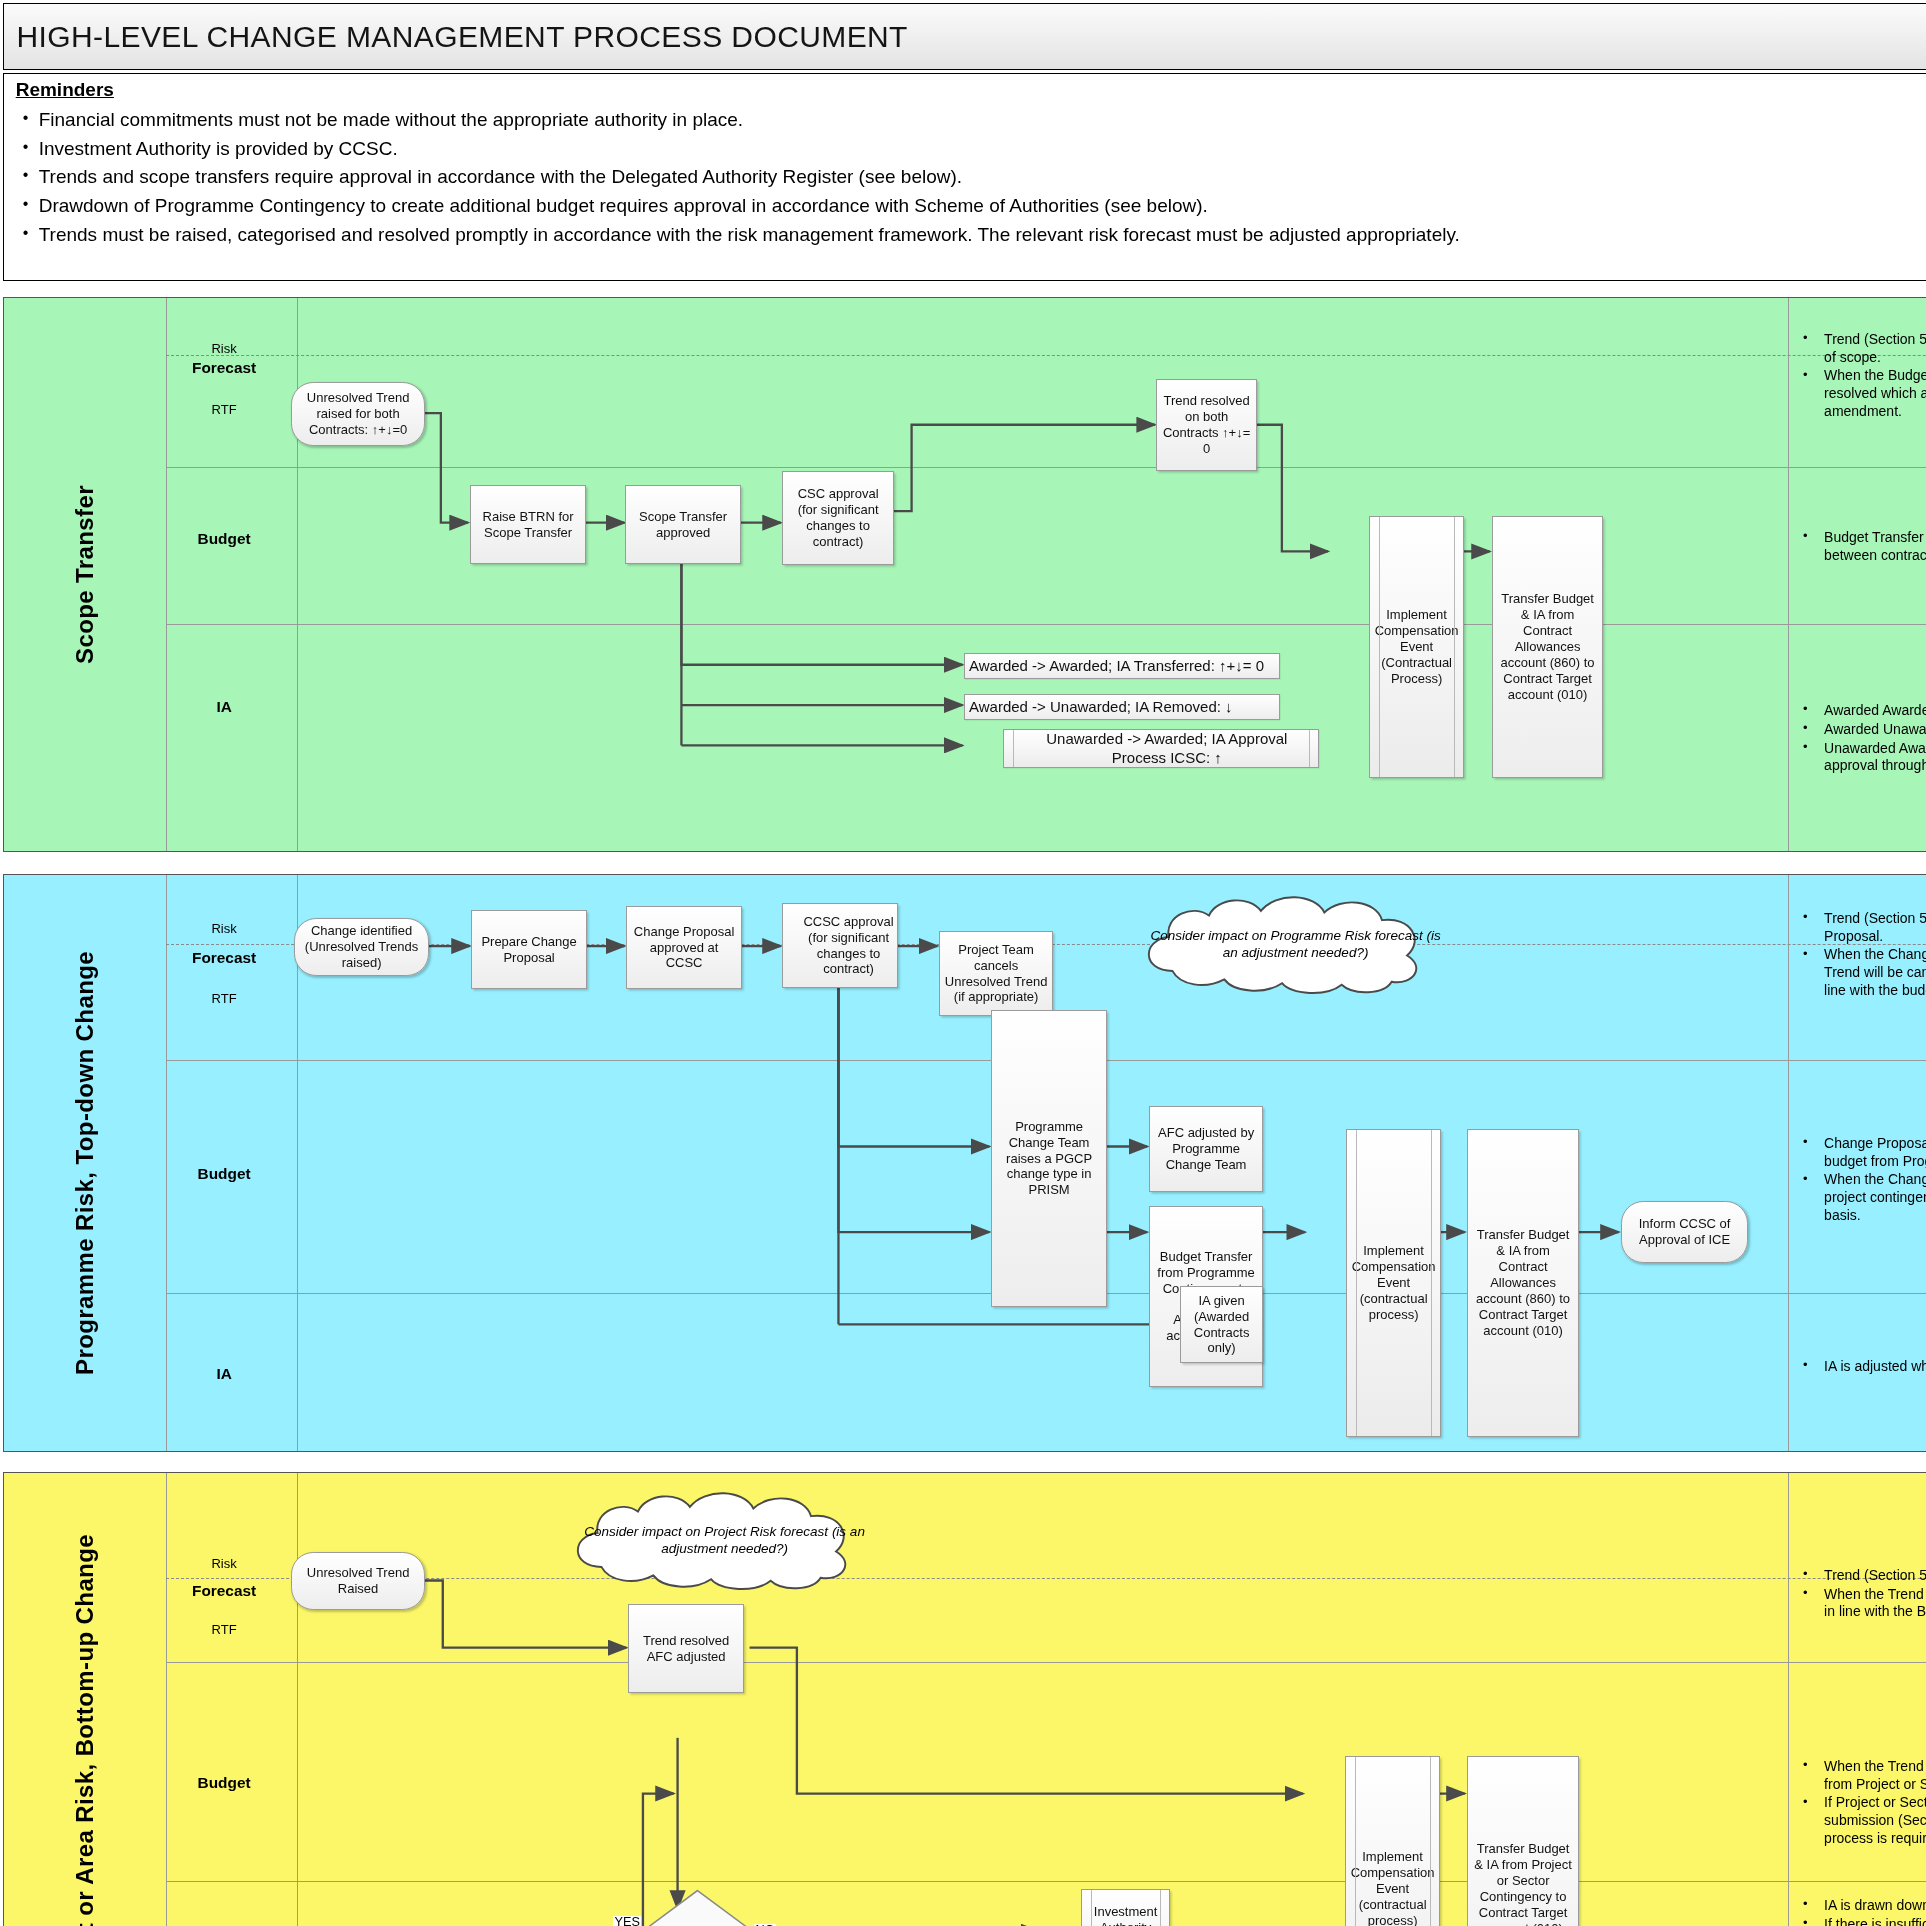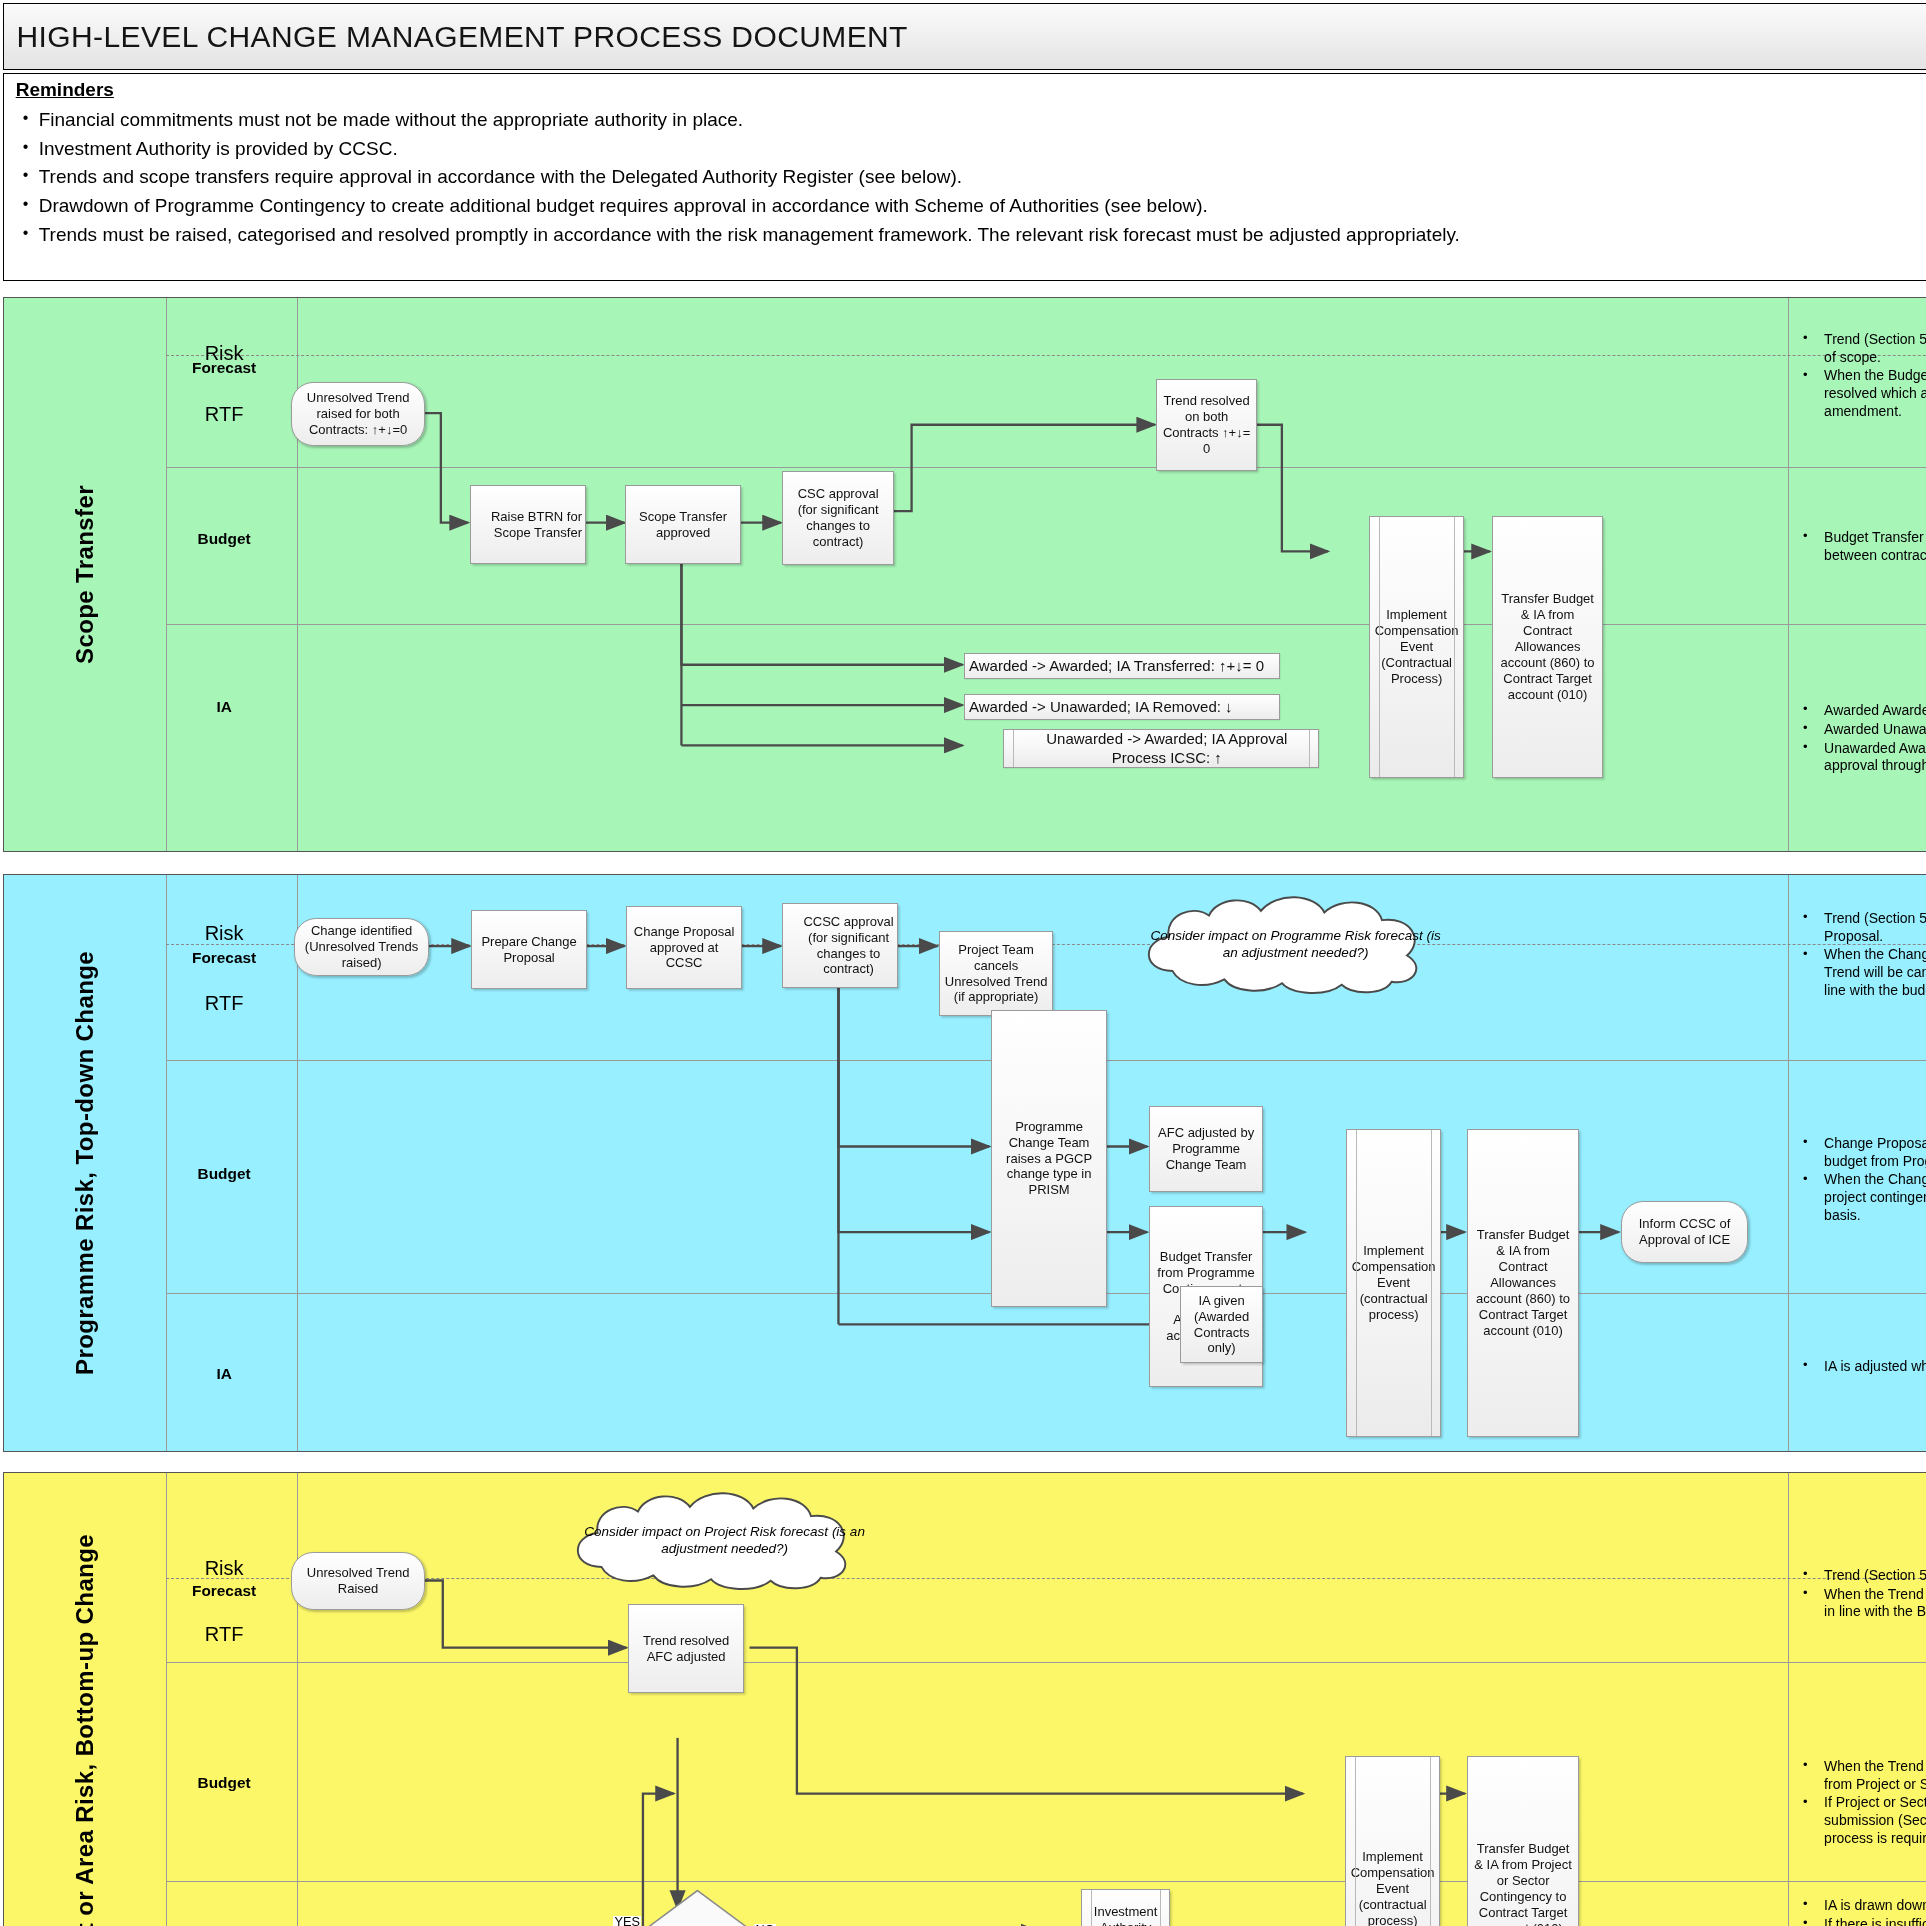--- a/index.html
+++ b/index.html
@@ -77,7 +77,7 @@
   
   .rowlabel {
     position:absolute; width:116px; text-align:center;
-    font-size:20px; color:#000; line-height:1.1;
+    font-size:13px; color:#000; line-height:1.1;
   }
   .rowlabel.bold { font-weight:bold; font-size:15.4px; }
 

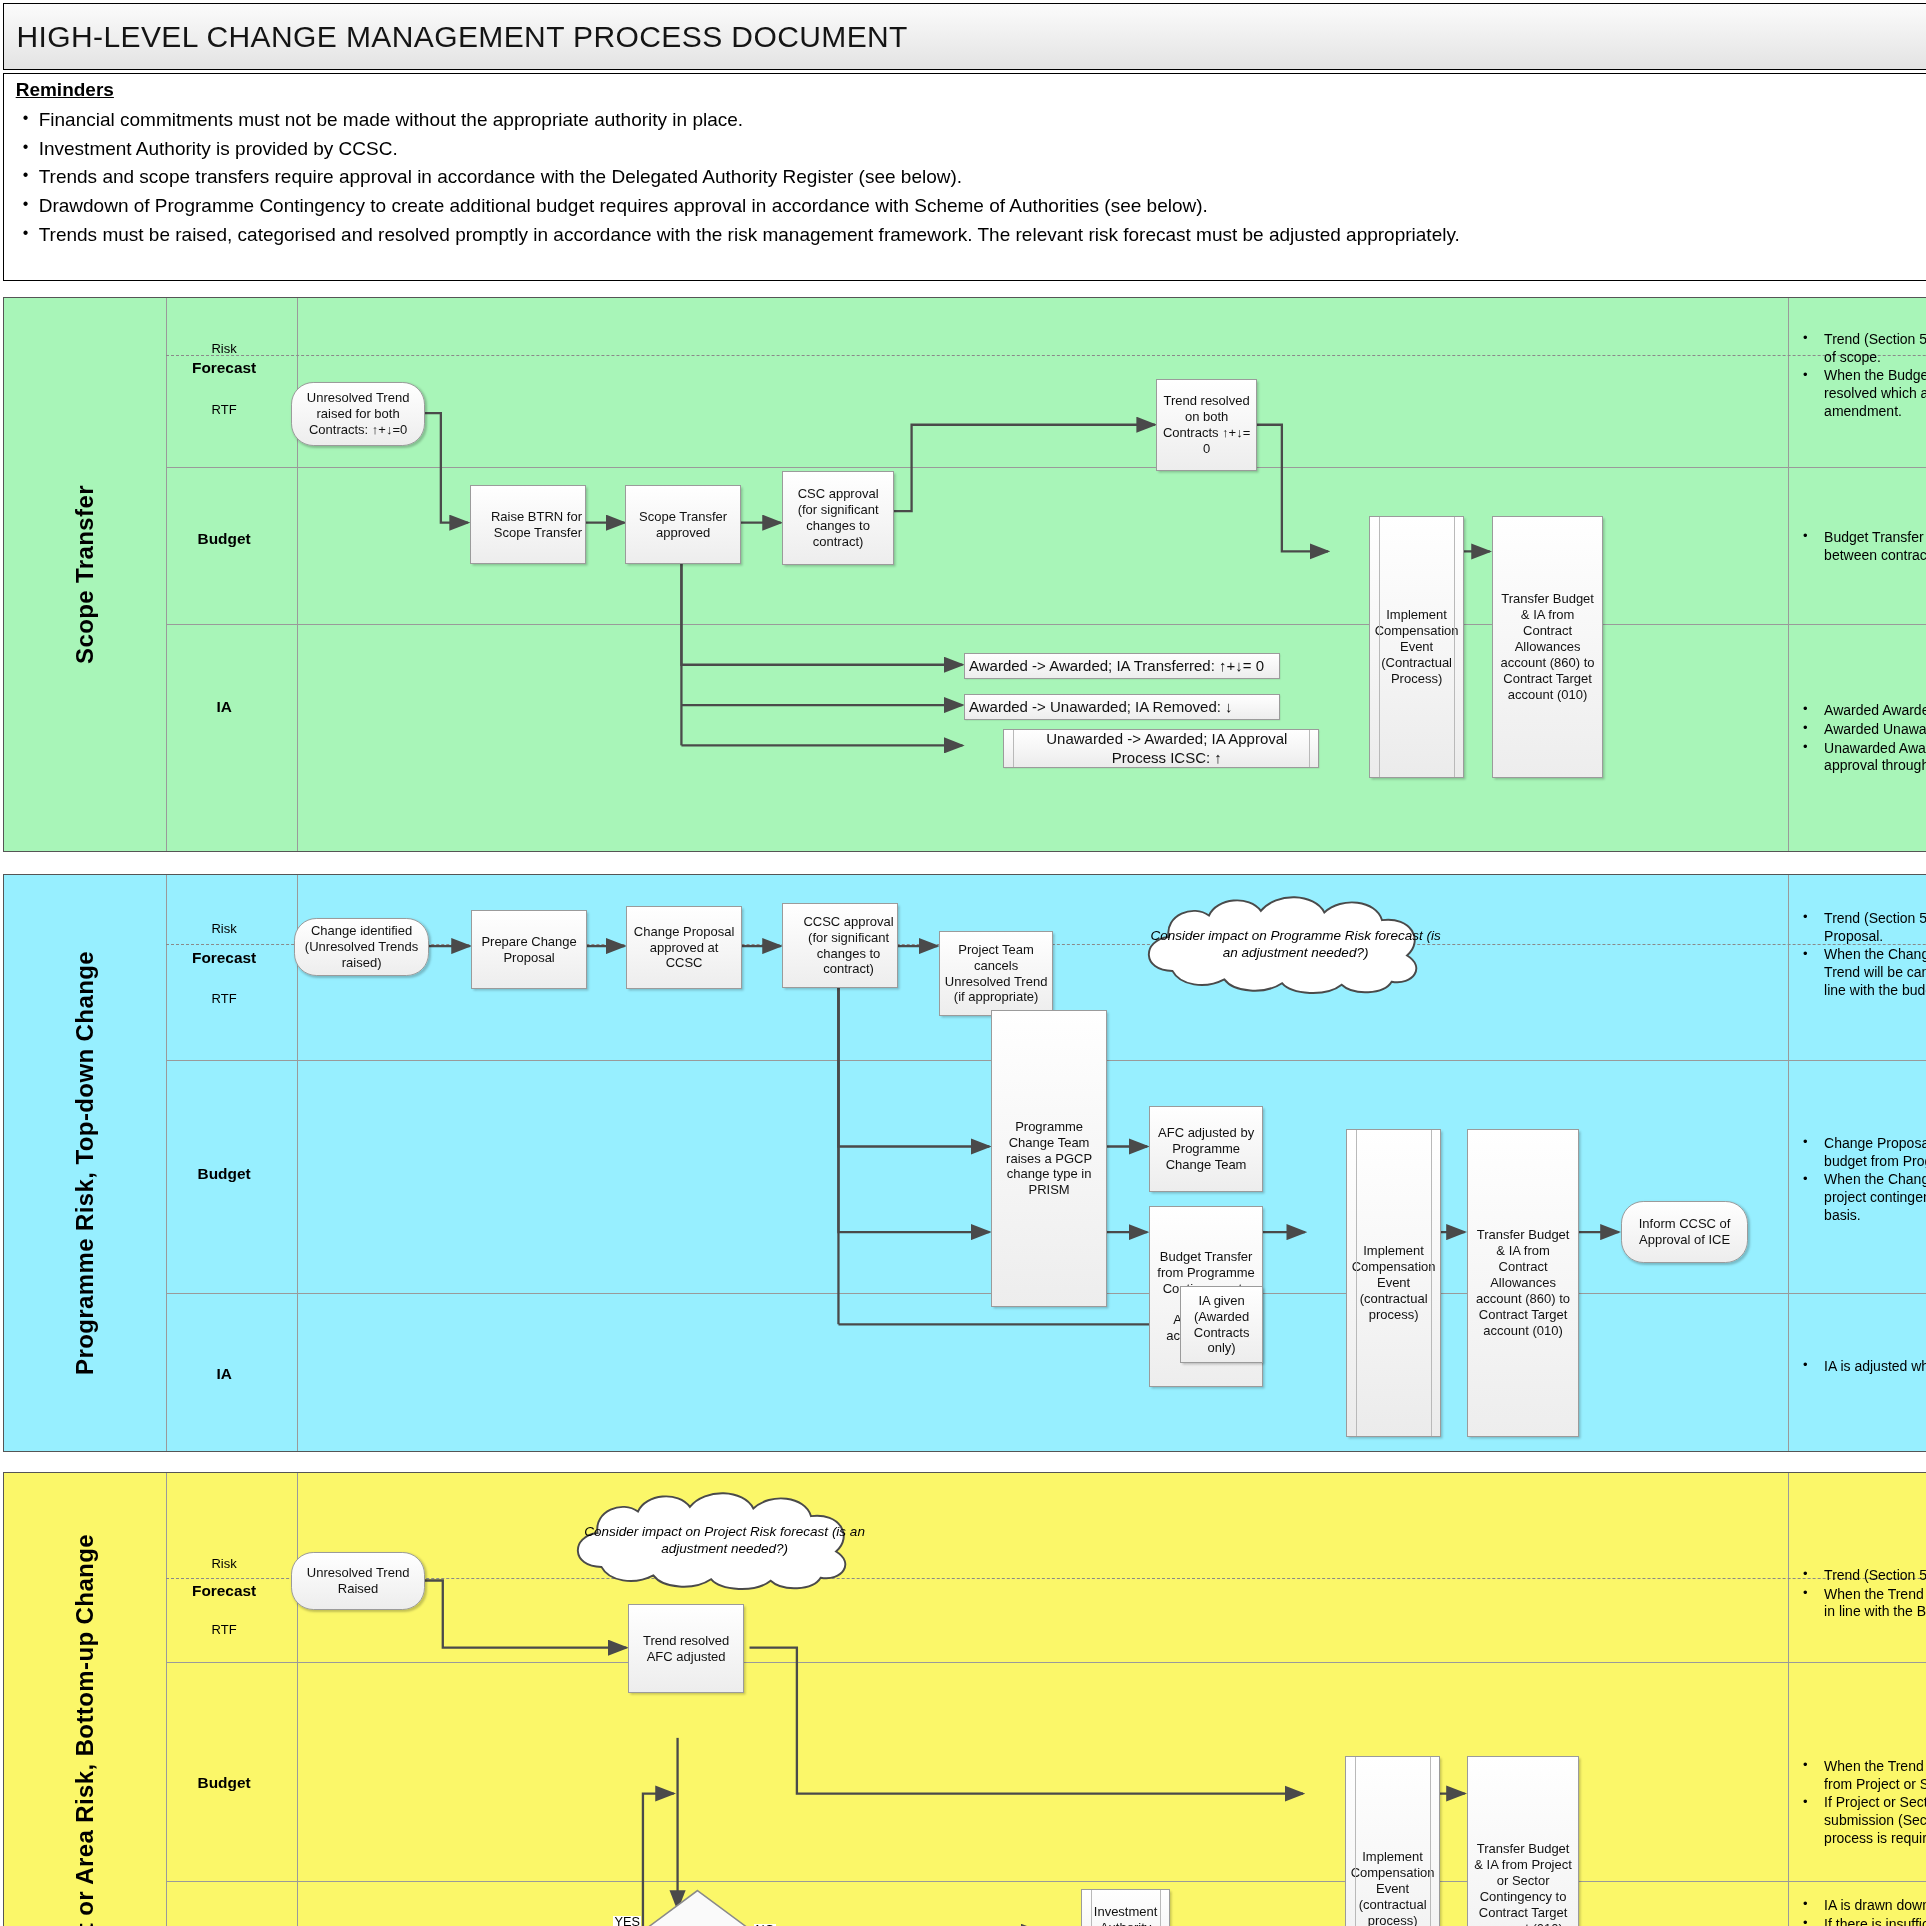--- a/index.html
+++ b/index.html
@@ -206,7 +206,7 @@
 
     <div class="shape term" style="left:287px; top:84px; width:134px; height:64px;">Unresolved Trend raised for both Contracts: ↑+↓=0</div>
 
-    <div class="shape proc" style="left:466px; top:187px; width:116px; height:79px;text-align:right;">Raise BTRN for Scope Transfer</div>
+    <div class="shape proc" style="left:466px; top:187px; width:116px; height:79px;">Raise BTRN for Scope Transfer</div>
 
     <div class="shape proc" style="left:621px; top:187px; width:116px; height:79px;">Scope Transfer approved</div>
 

